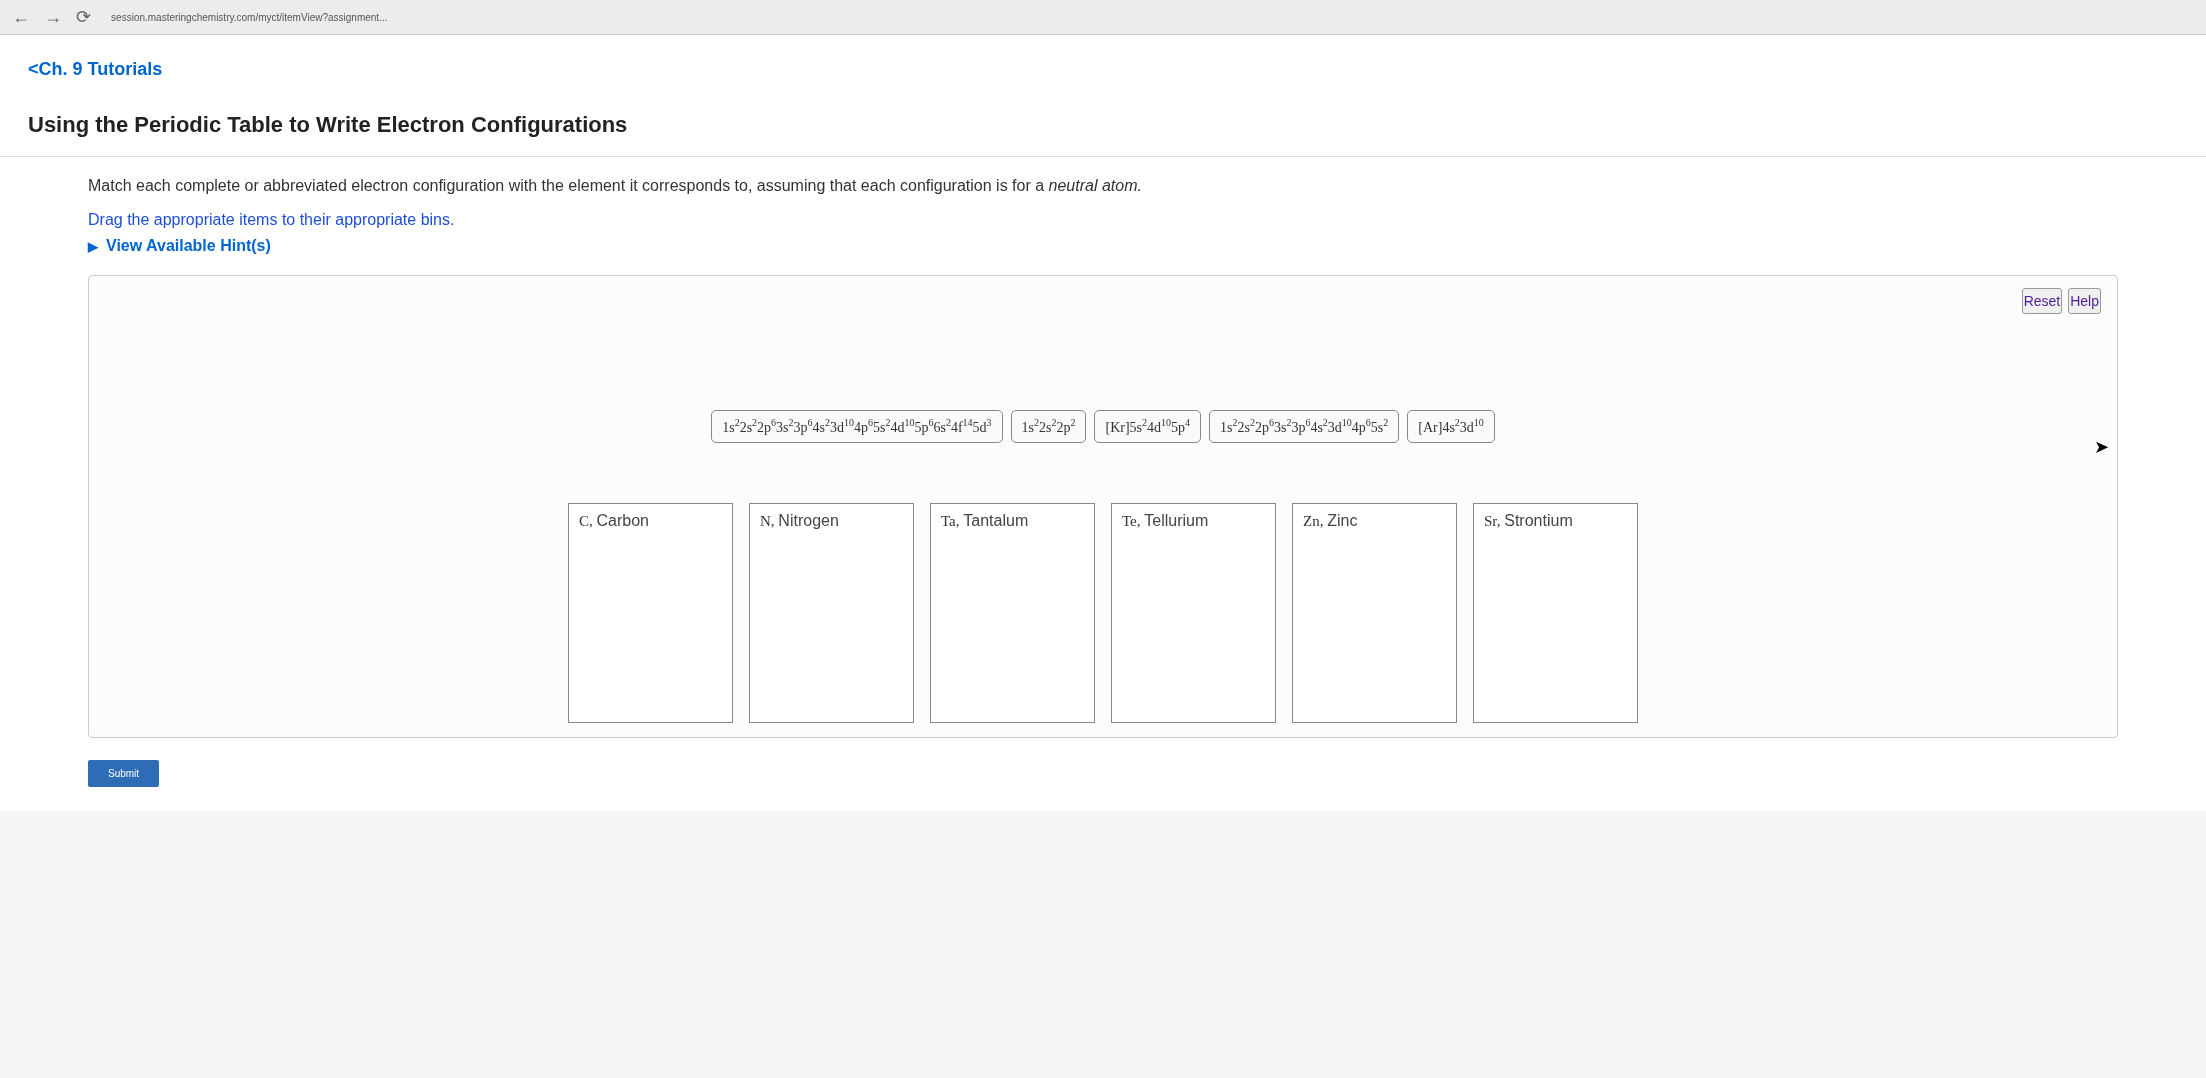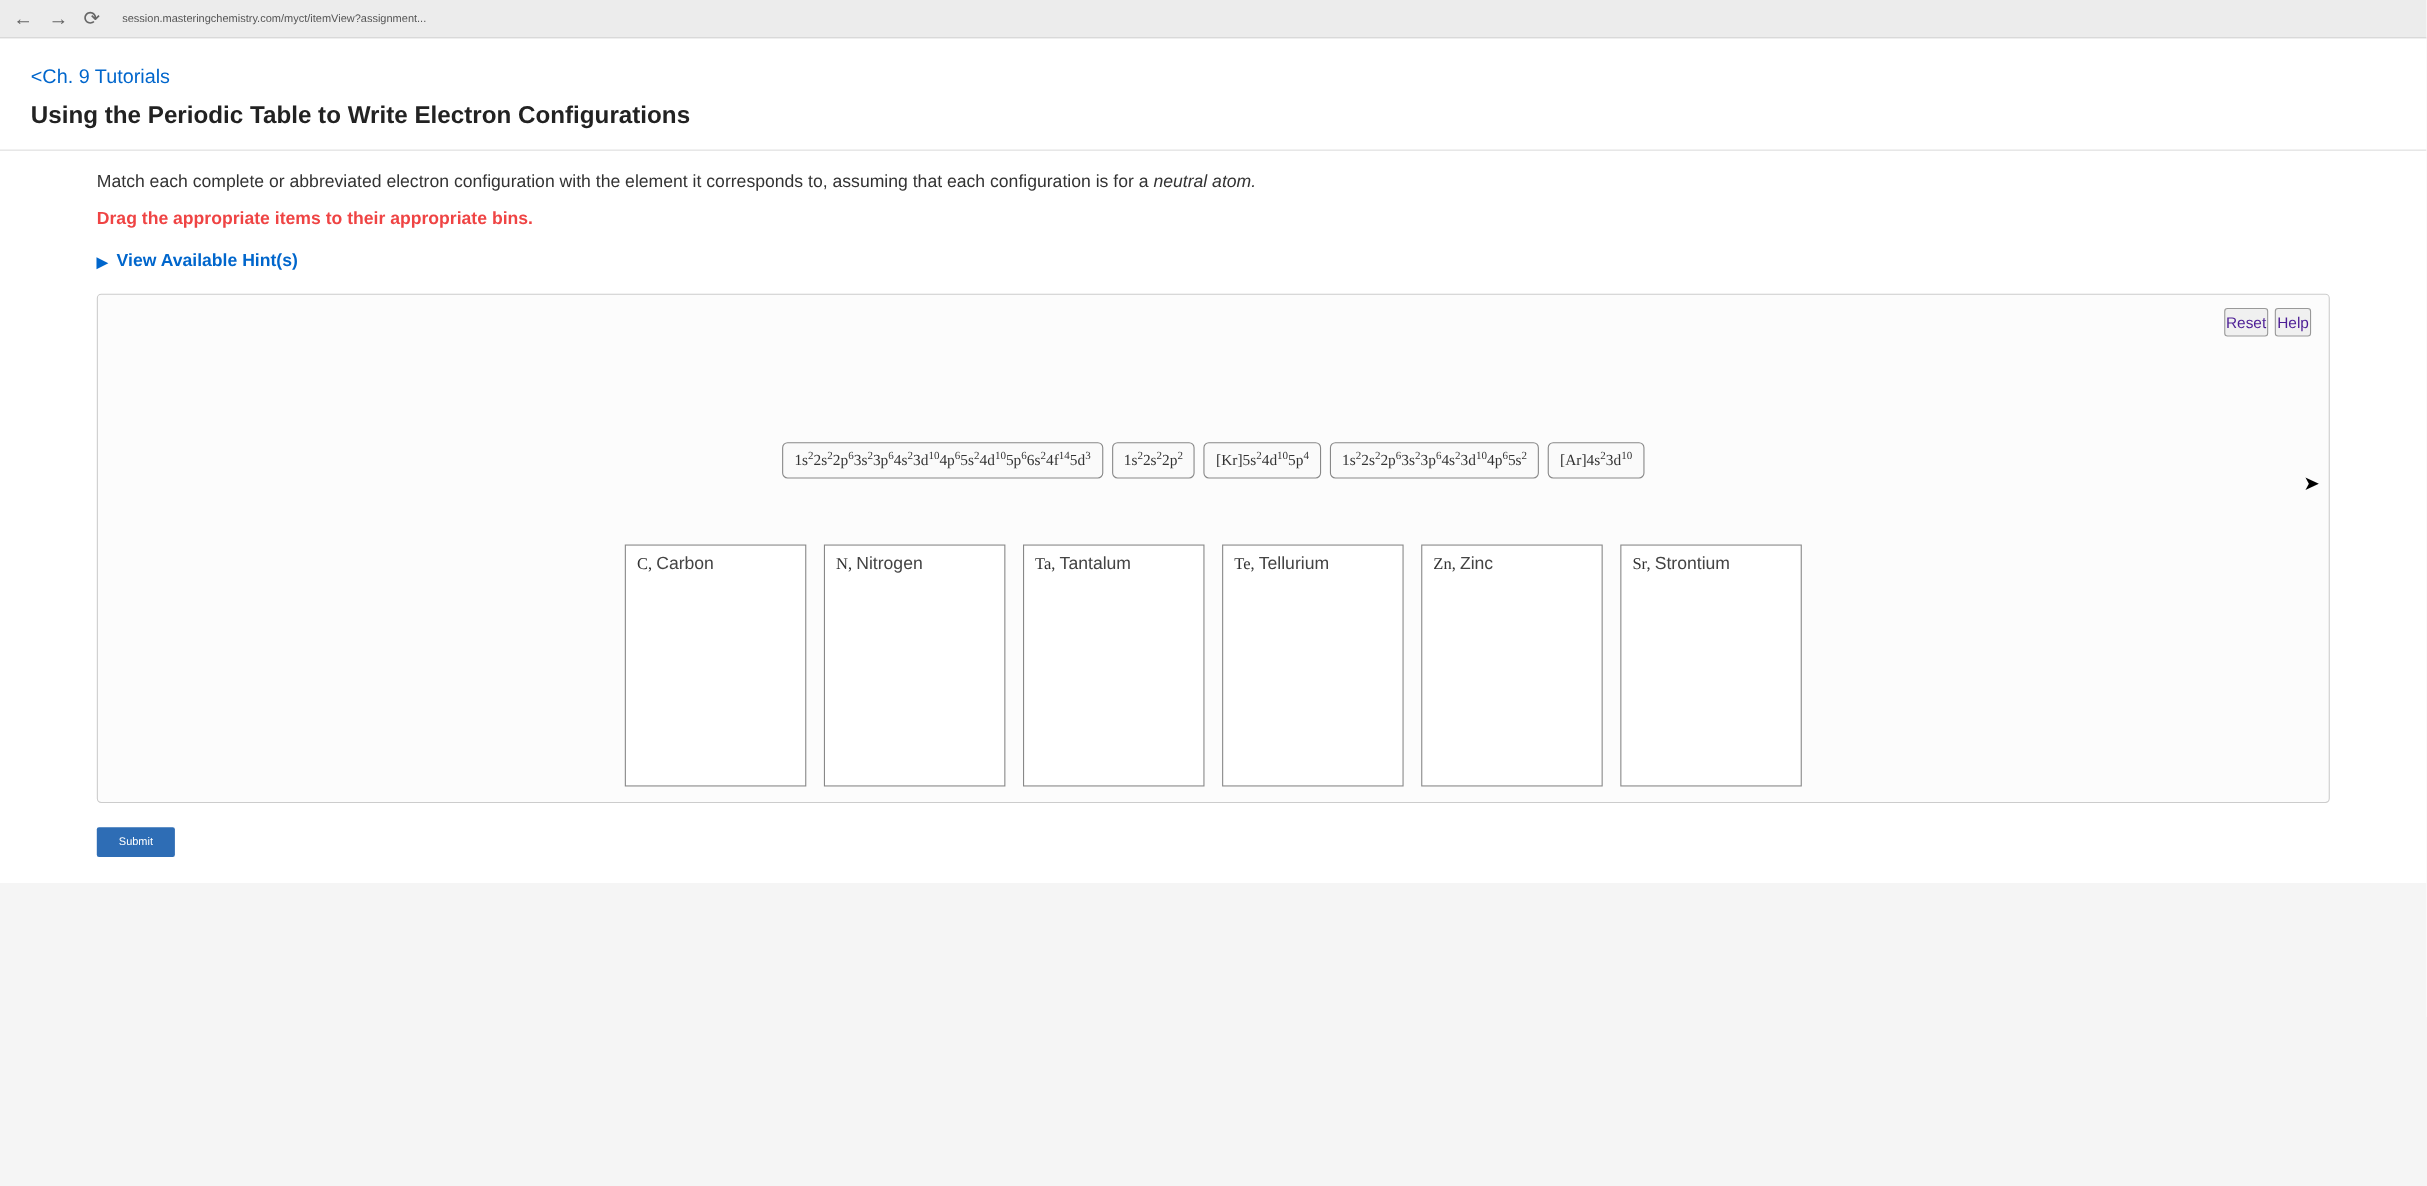--- a/index.html
+++ b/index.html
@@ -34,8 +34,8 @@
     .breadcrumb {
       color: #0066cc;
       font-size: 18px;
-      font-weight: normal;
-      margin-bottom: 12px;
+      font-weight: bold;
+      margin-bottom: 32px;
       cursor: pointer;
     }
     .page-title {

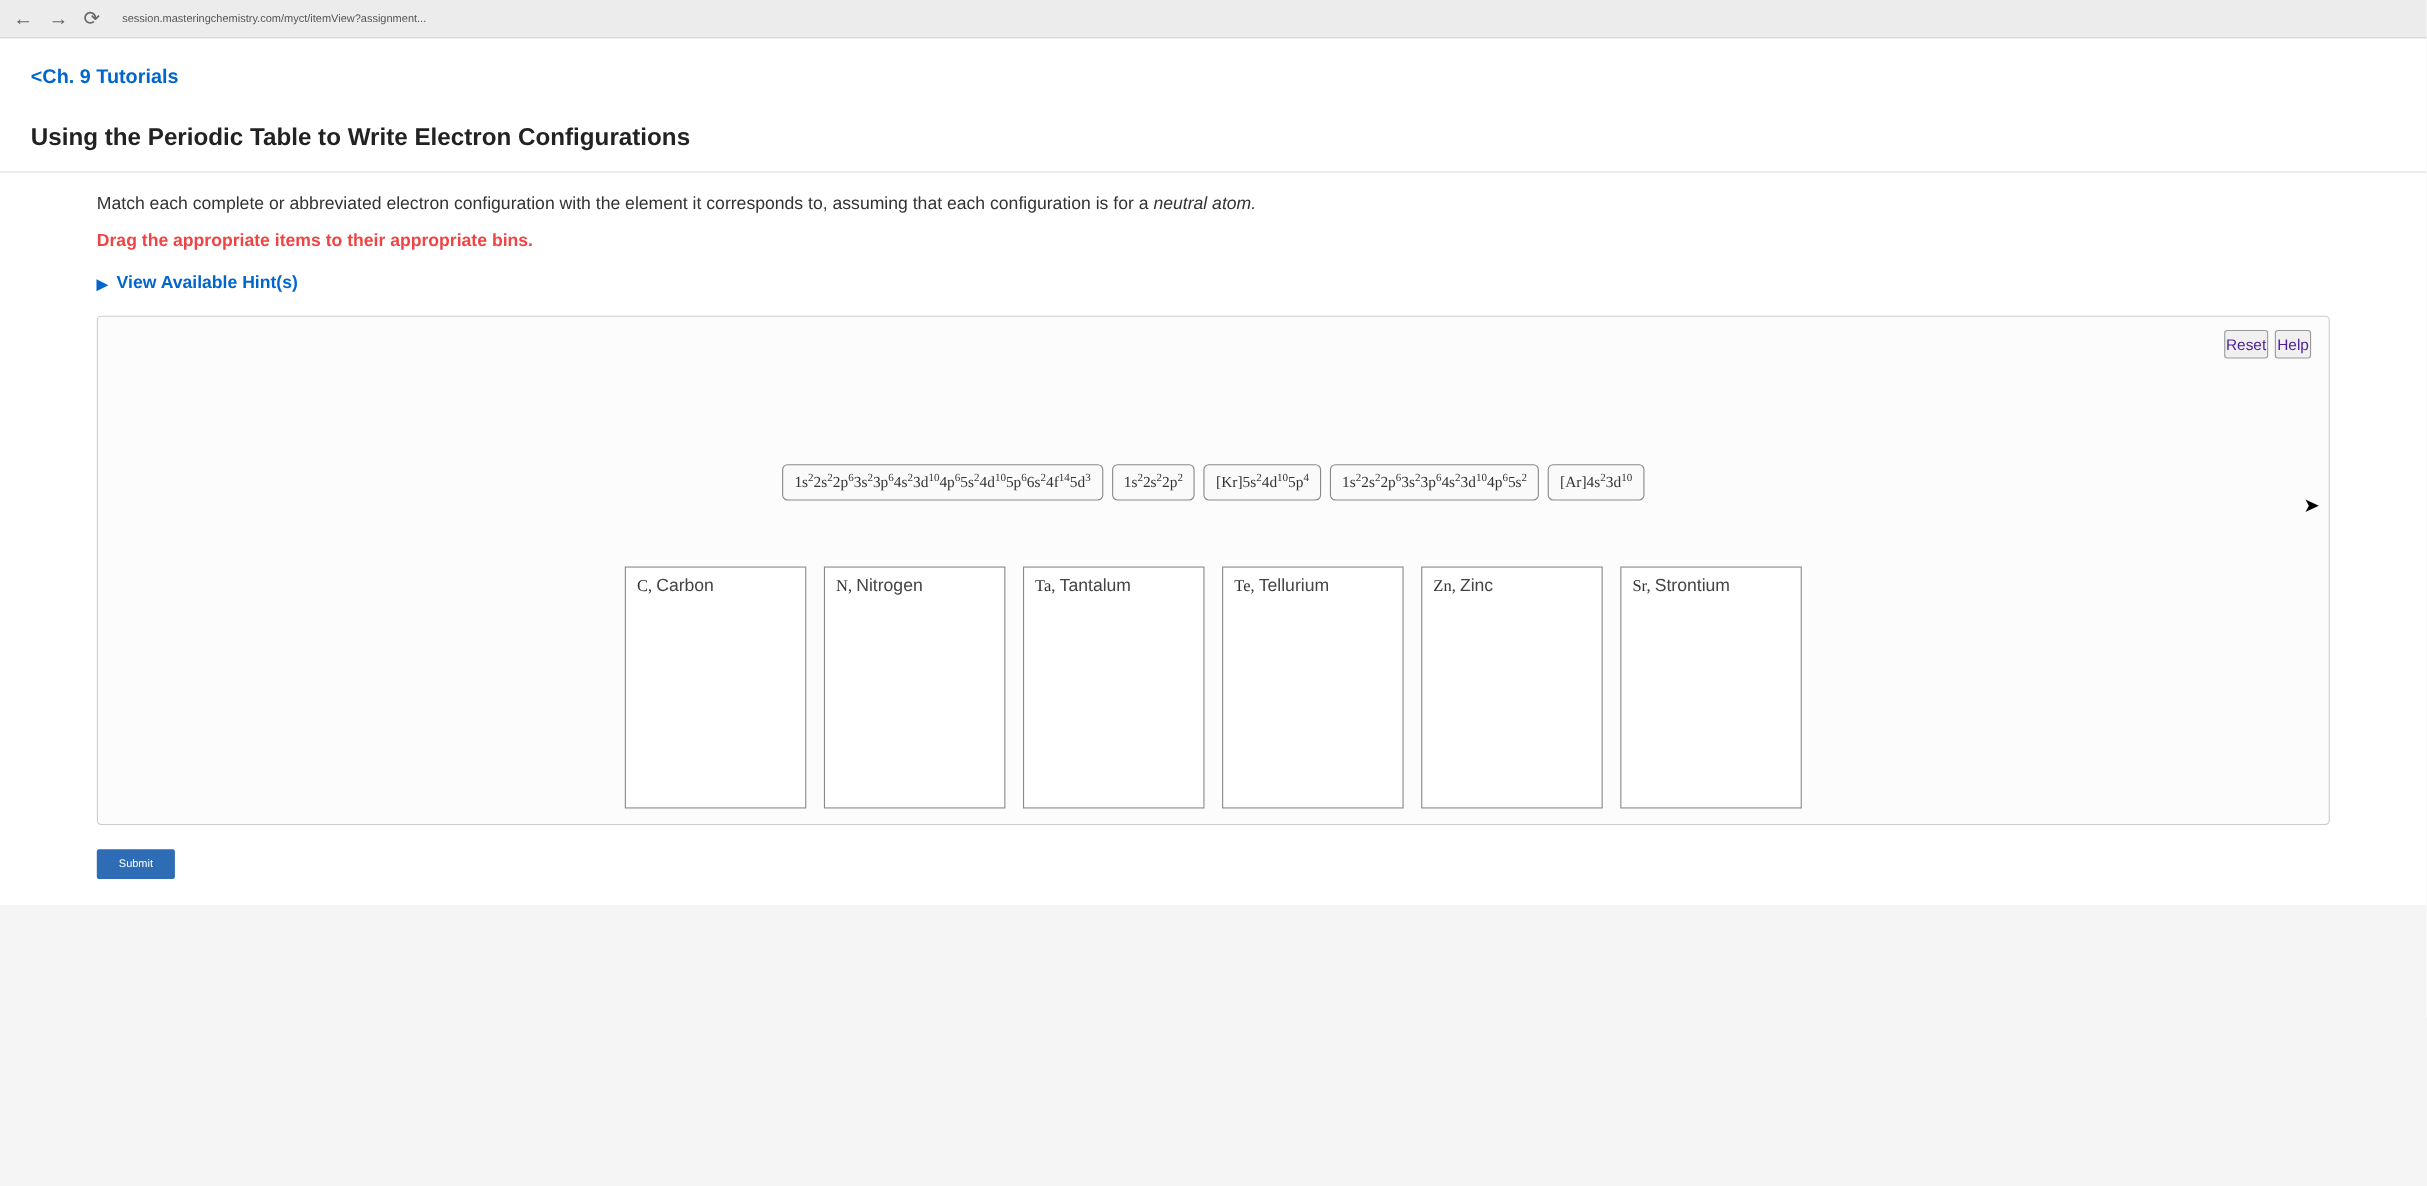--- a/index.html
+++ b/index.html
@@ -59,9 +59,9 @@
     .instructions em { font-style: italic; }
     .instructions-bold {
       font-size: 16px;
-      font-weight: bold;
-      color: #ef4444;
-      margin-bottom: 20px;
+      font-weight: normal;
+      color: #1d4ed8;
+      margin-bottom: 8px;
     }
     .hints-toggle {
       color: #0066cc;

